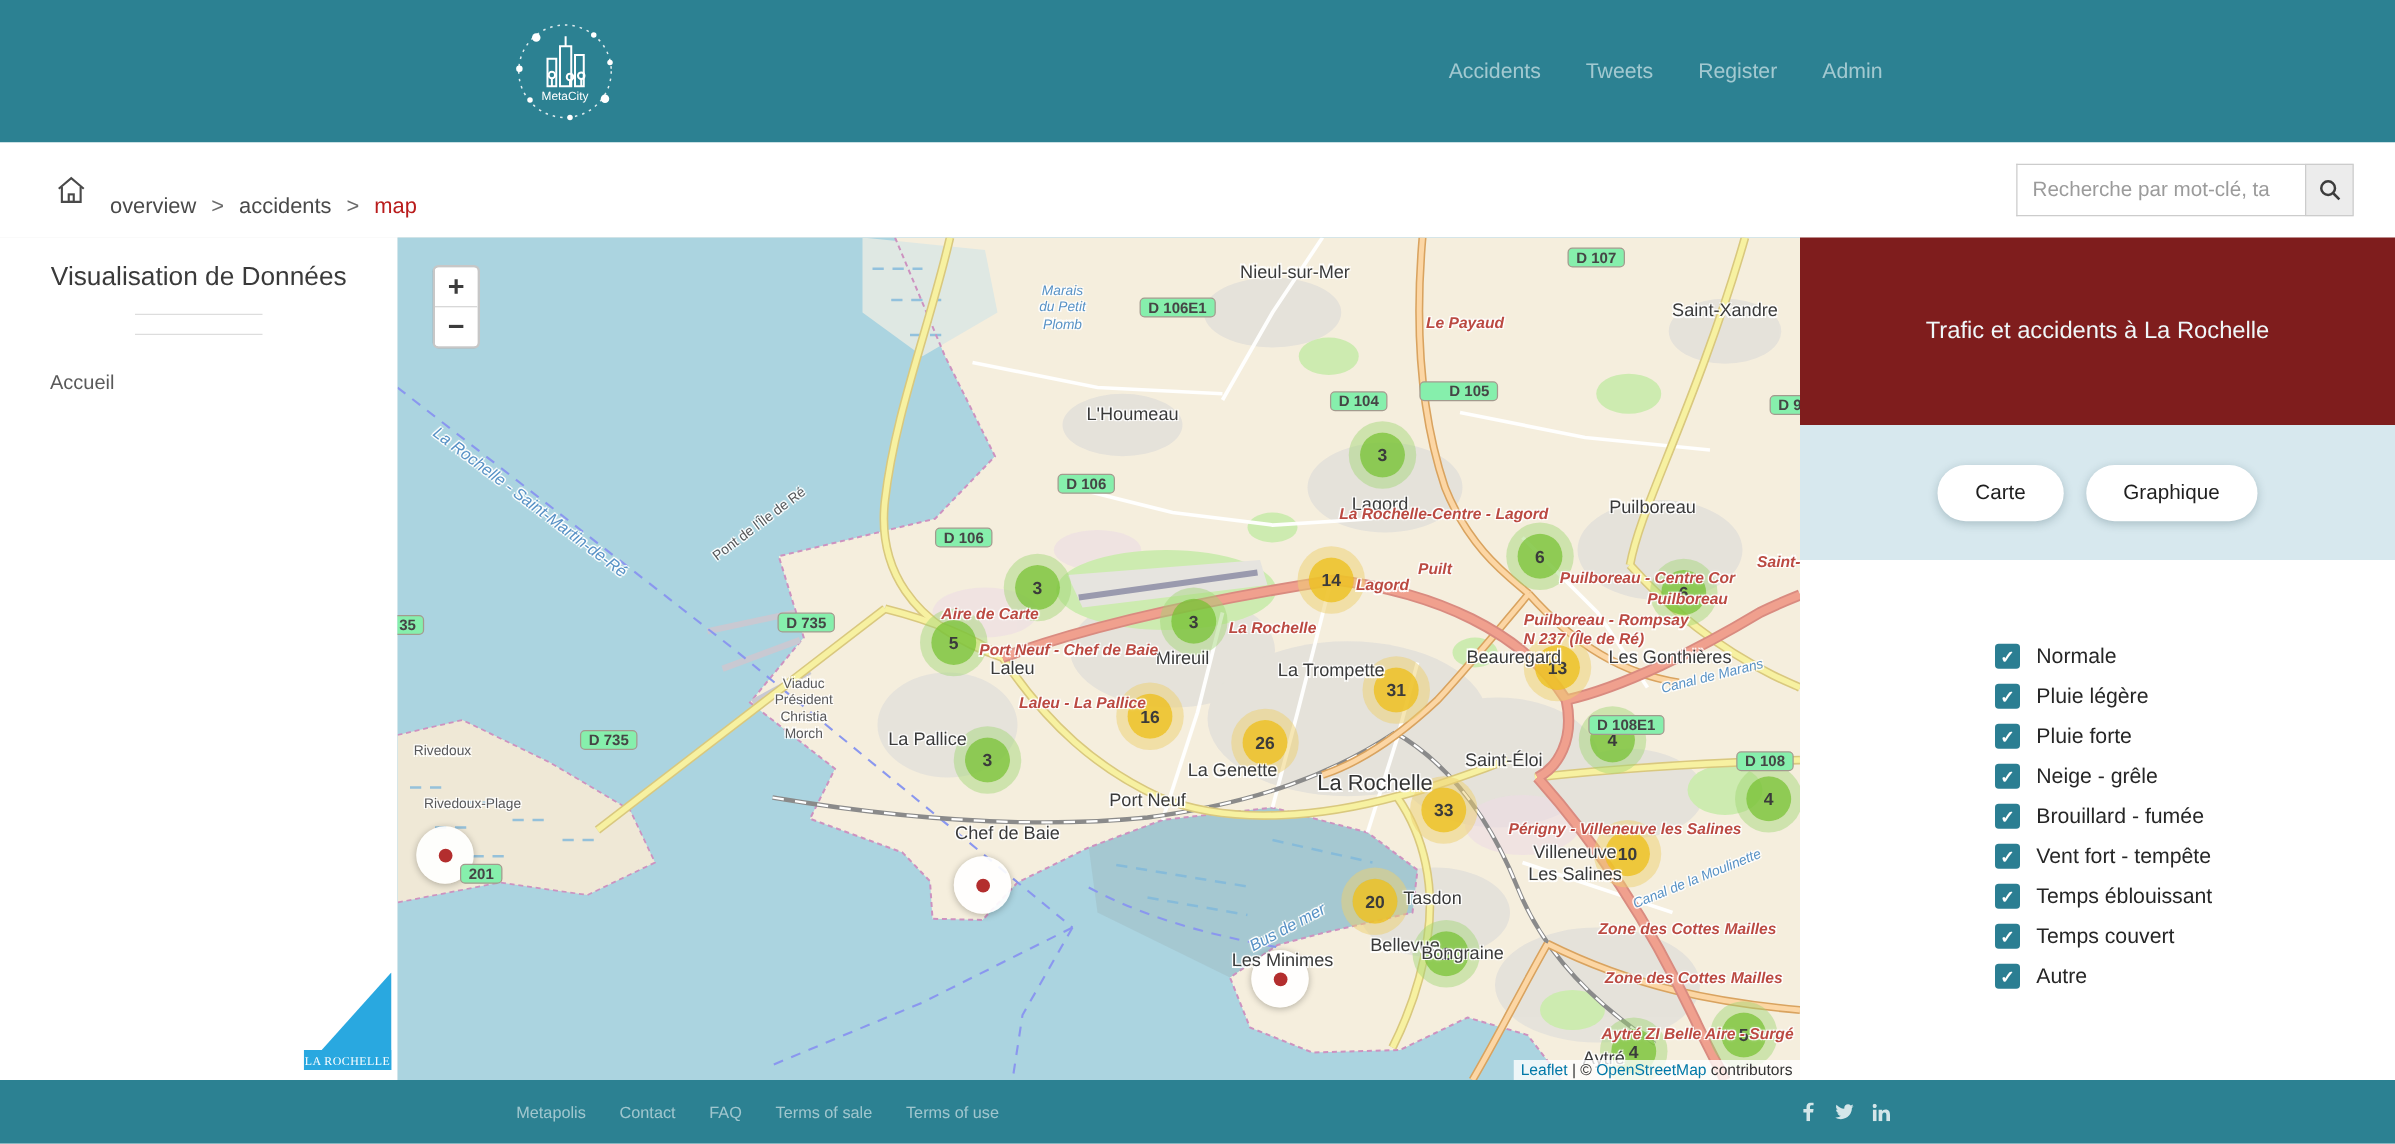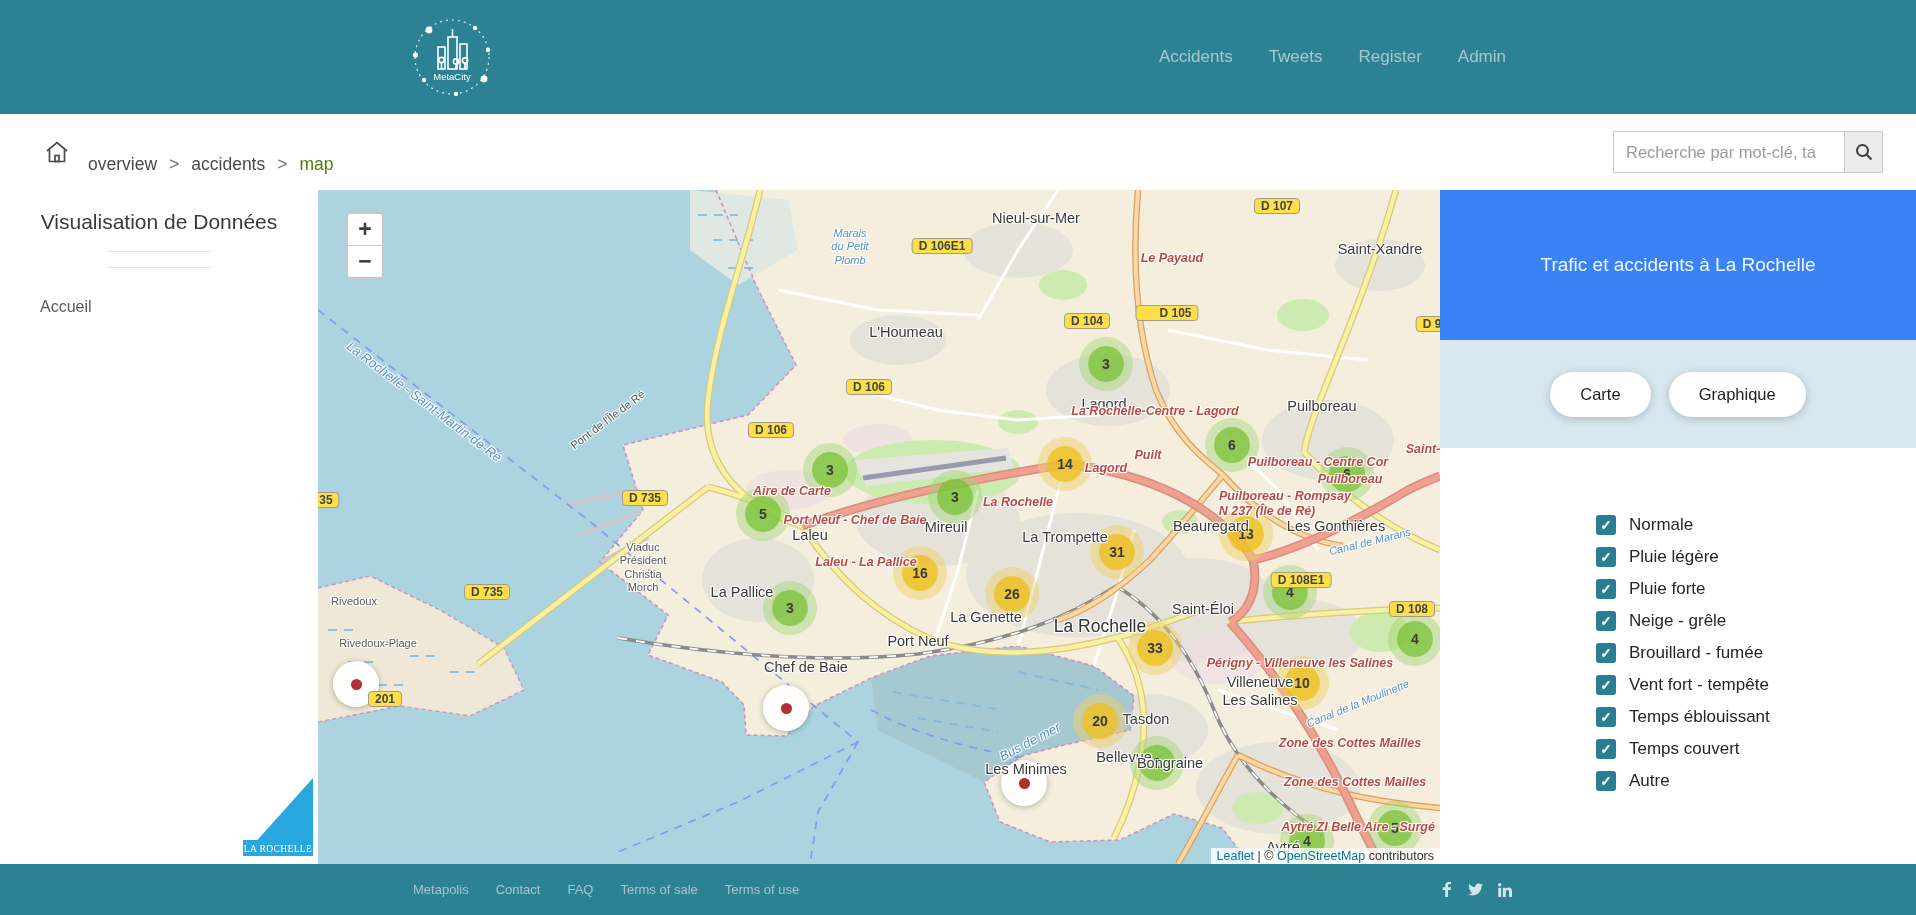--- a/index.html
+++ b/index.html
@@ -17,7 +17,7 @@
   .home-btn{position:absolute;left:44px;top:25px;width:26px;height:26px;cursor:pointer;}
   .breadcrumb{position:absolute;left:88px;top:0;height:76px;display:flex;align-items:center;gap:12px;font-size:17.5px;color:#4a4a4a;margin-top:12px;}
   .crumb{cursor:pointer;}
-  .crumb.current{color:#4d7c0f;cursor:default;}
+  .crumb.current{color:#b91c1c;cursor:default;}
   .crumb-sep{color:#6b6b6b;}
   .searchbox{position:absolute;right:33px;top:17px;display:flex;height:42px;}
   .searchbox input{width:206px;height:40px;border:1px solid #ccc;border-right:none;padding:0 12px;

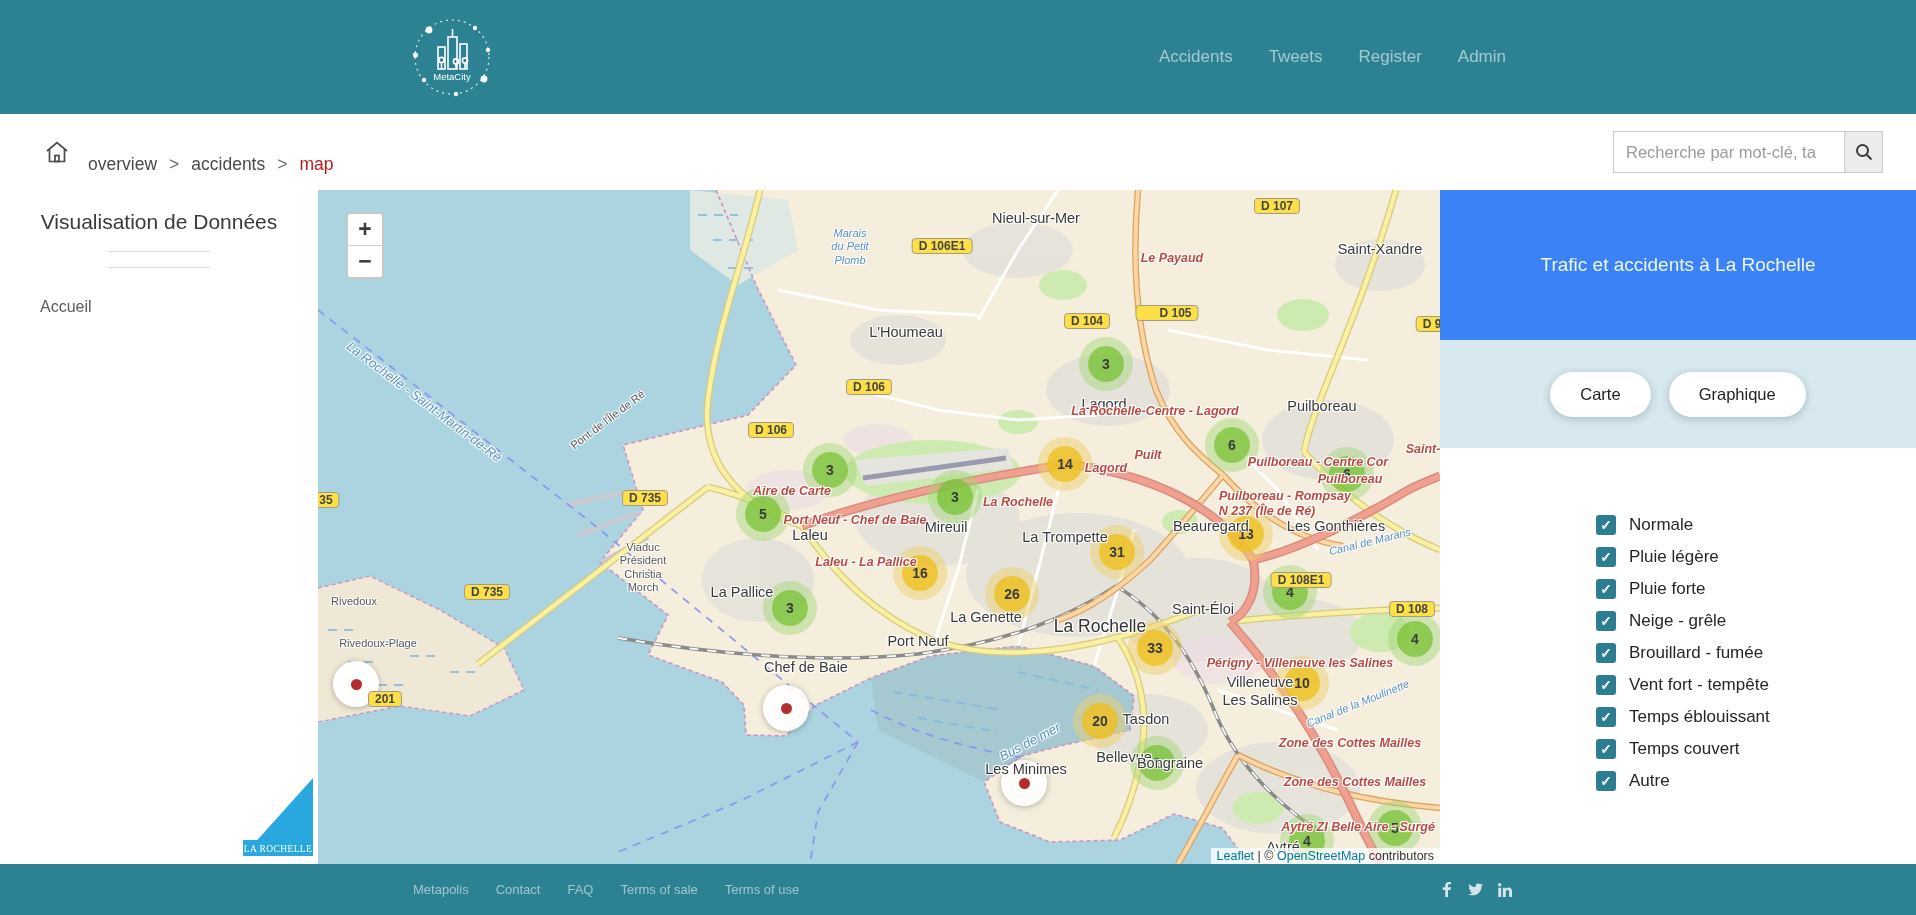--- a/index.html
+++ b/index.html
@@ -49,7 +49,7 @@
   .k-route{font-size:12.5px;font-style:italic;font-weight:700;color:#bb4a42;}
   .k-water{font-size:13px;font-style:italic;color:#5892c6;}
   .k-water-sm{font-size:11px;font-style:italic;color:#5892c6;}
-  .road-badge{position:absolute;transform:translate(-50%,-50%);background:#fde047;border:1.5px solid #a39a8e;
+  .road-badge{position:absolute;transform:translate(-50%,-50%);background:#86efac;border:1.5px solid #a39a8e;
        border-radius:4px;padding:0px 6px;font-size:12px;font-weight:600;color:#454545;white-space:pre;}
   .cluster{position:absolute;width:36px;height:36px;margin:-18px 0 0 -18px;border-radius:50%;
        display:flex;align-items:center;justify-content:center;font-size:14px;font-weight:600;color:#3b3b3b;cursor:pointer;}

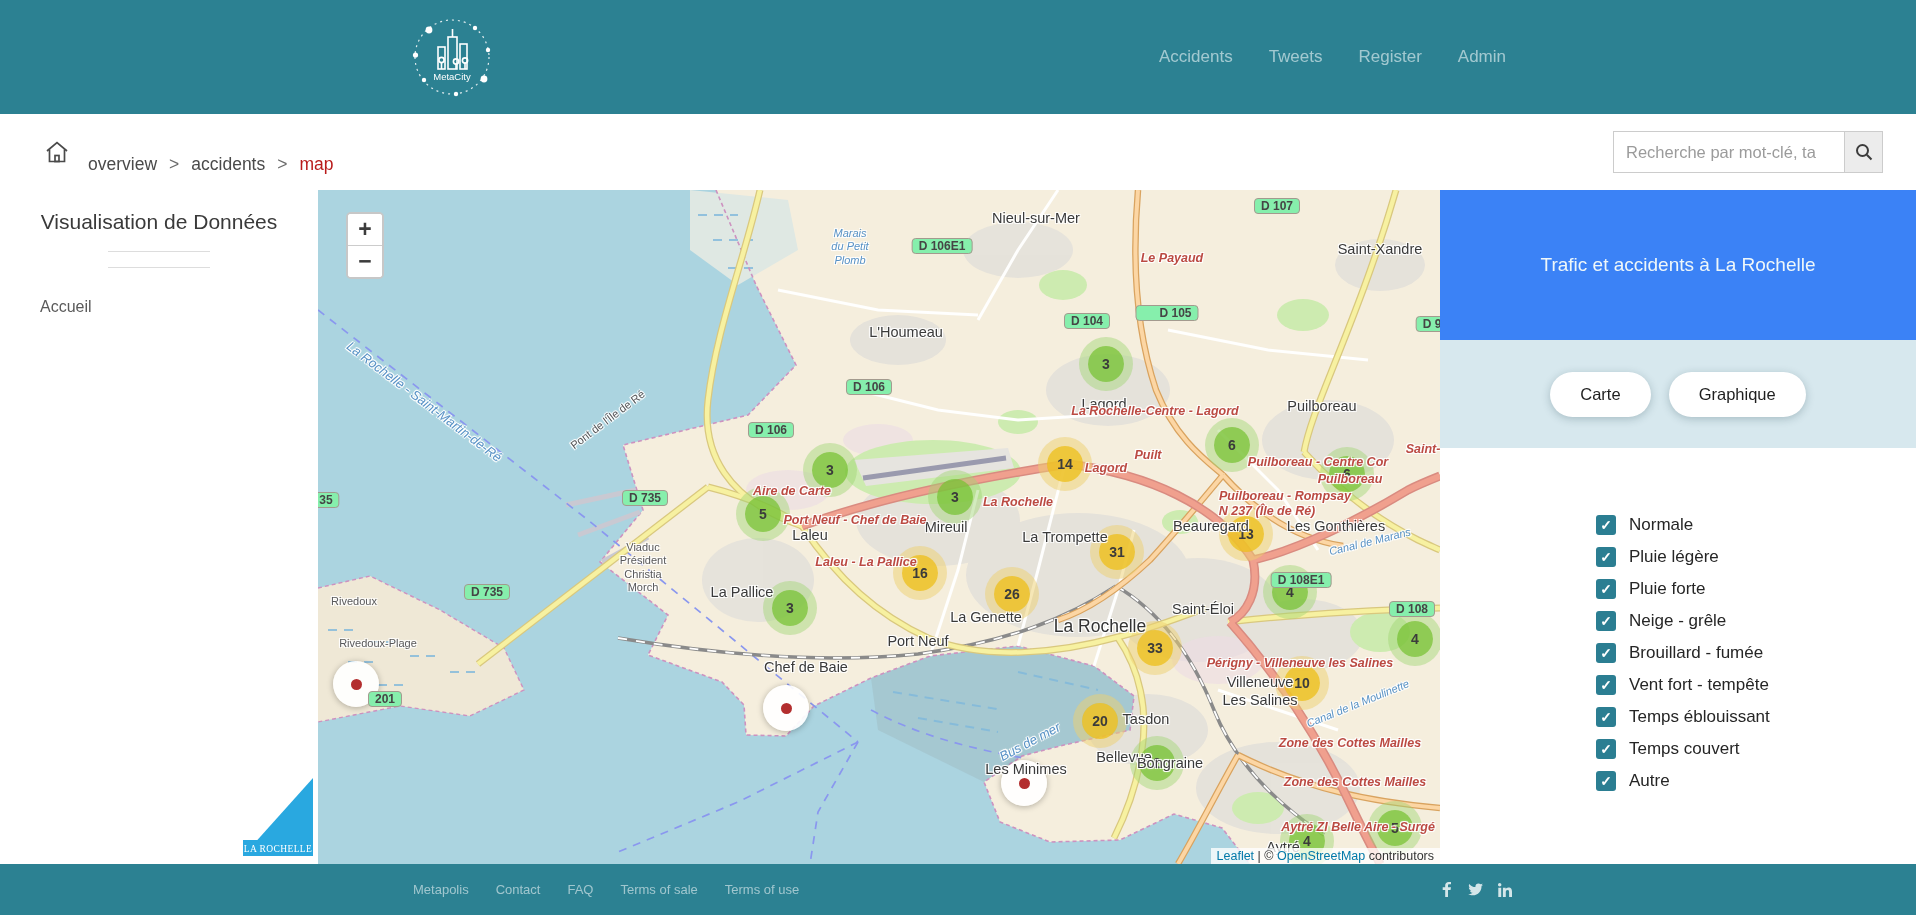--- a/index.html
+++ b/index.html
@@ -64,7 +64,7 @@
 
   
   .panel{position:absolute;left:1440px;top:0;width:476px;height:674px;background:#fff;}
-  .panel-head{height:150px;background:#3b82f6;display:flex;align-items:center;justify-content:center;}
+  .panel-head{height:150px;background:#7f1d1d;display:flex;align-items:center;justify-content:center;}
   .panel-title{font-size:19px;color:#eff7f9;}
   .panel-sub{height:108px;background:#d7e8ee;display:flex;align-items:center;justify-content:center;gap:18px;}
   .pill{border:none;background:#fff;border-radius:24px;padding:13px 30px;font-size:16.5px;color:#1f1f1f;

